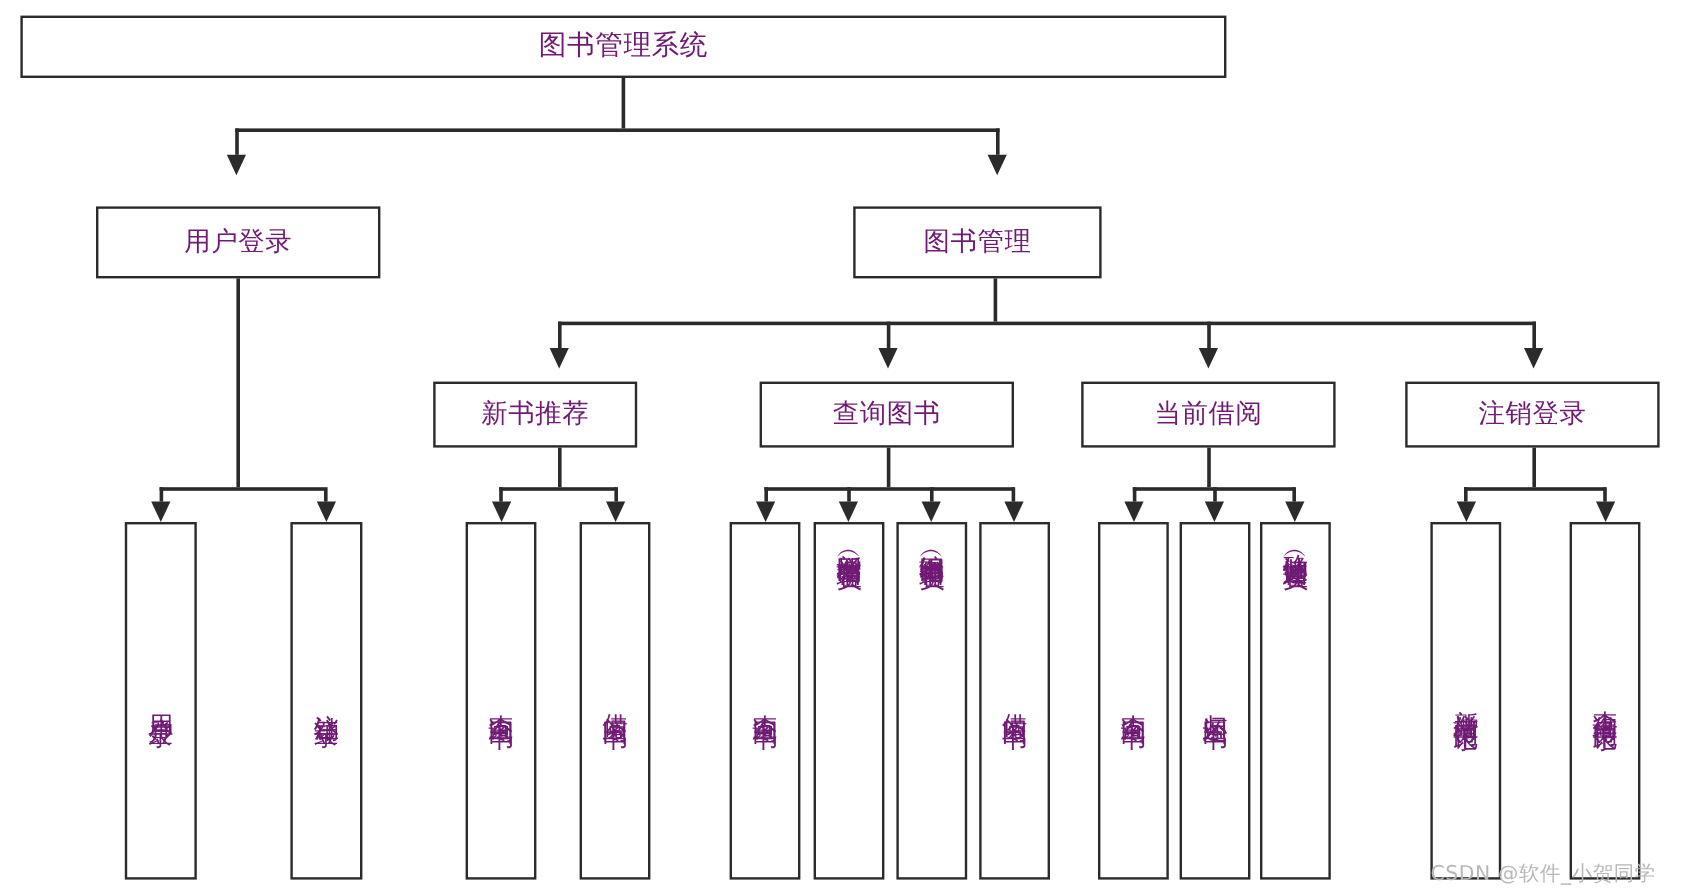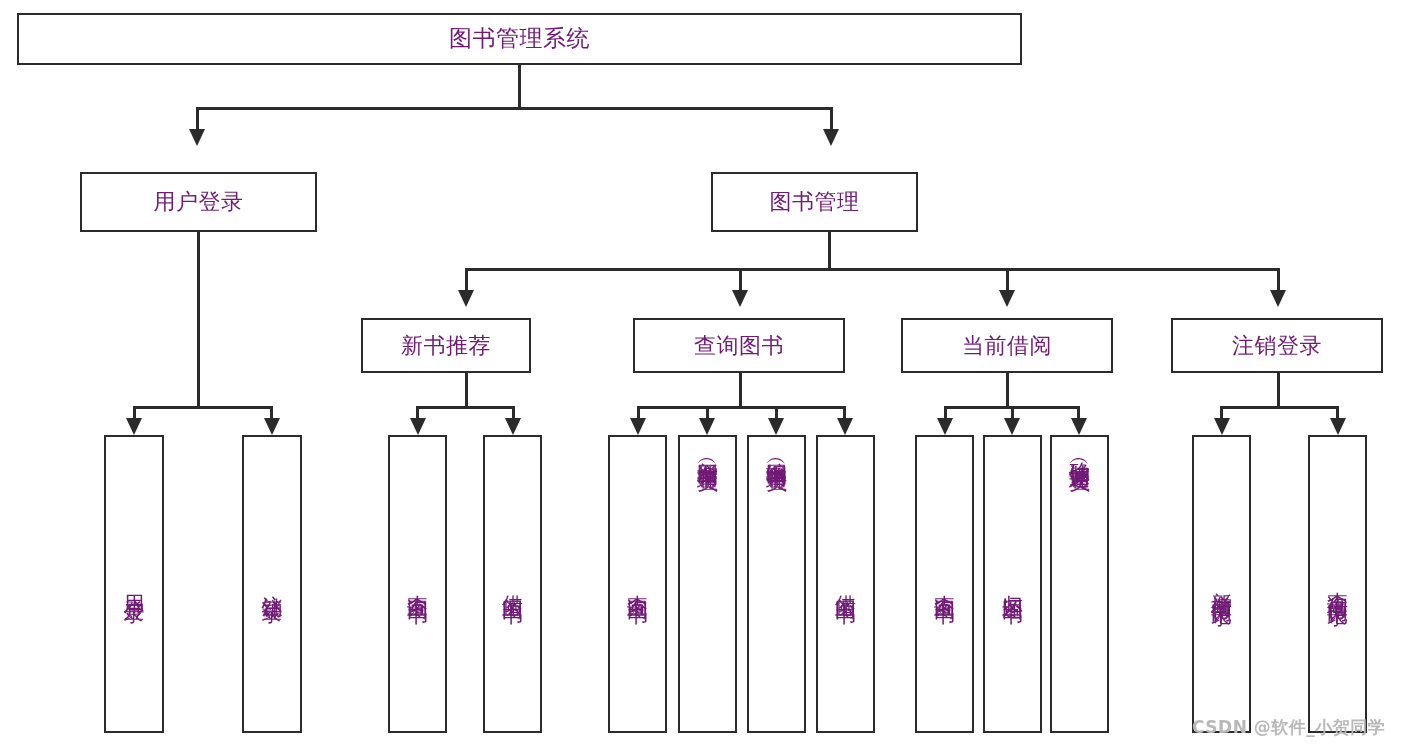--- a/index.html
+++ b/index.html
@@ -219,7 +219,7 @@
     <span class="label">查询借阅记录</span>
   </div>
 
-  <div id="watermark" style="left:1192px;top:716px;font-weight:bold;">CSDN @软件_小贺同学</div>
+  <div id="watermark" style="left:1192px;top:716px;">CSDN @软件_小贺同学</div>
 
 </div>
 

